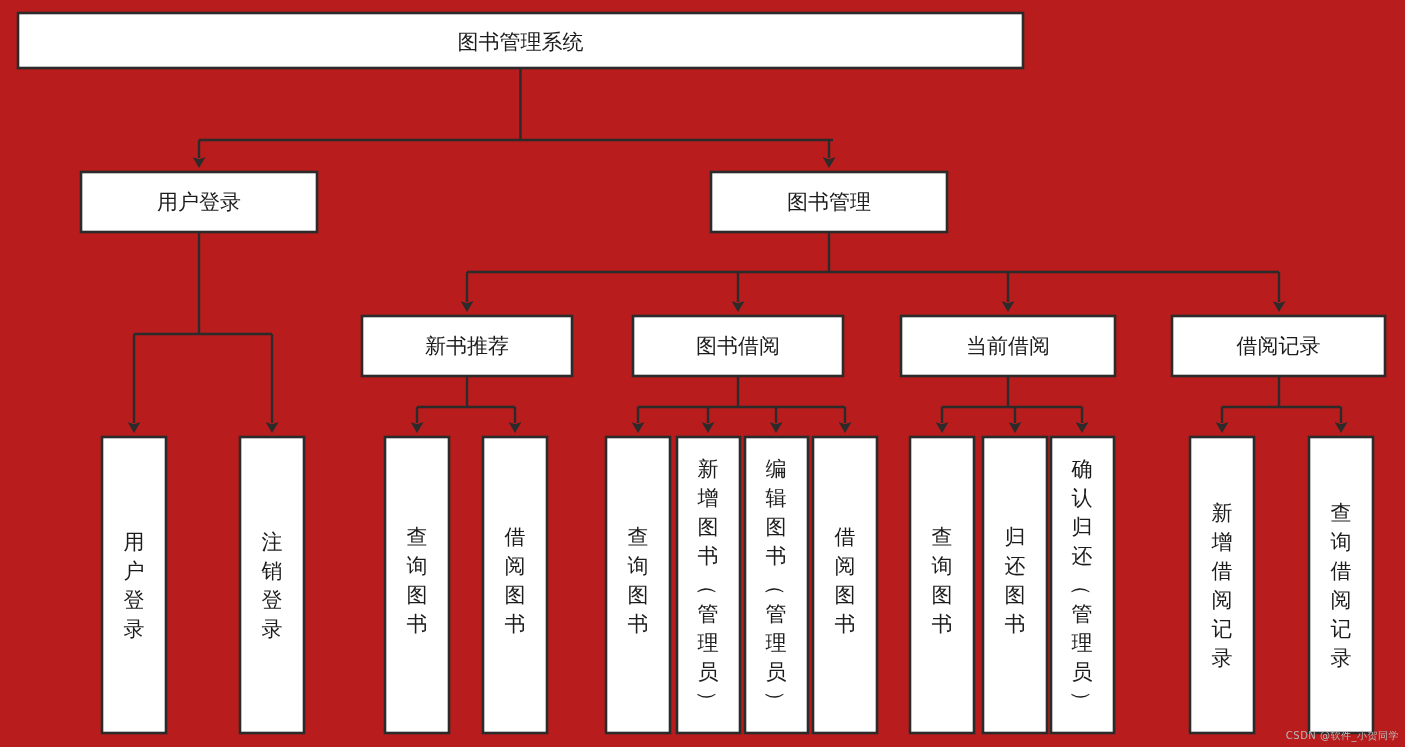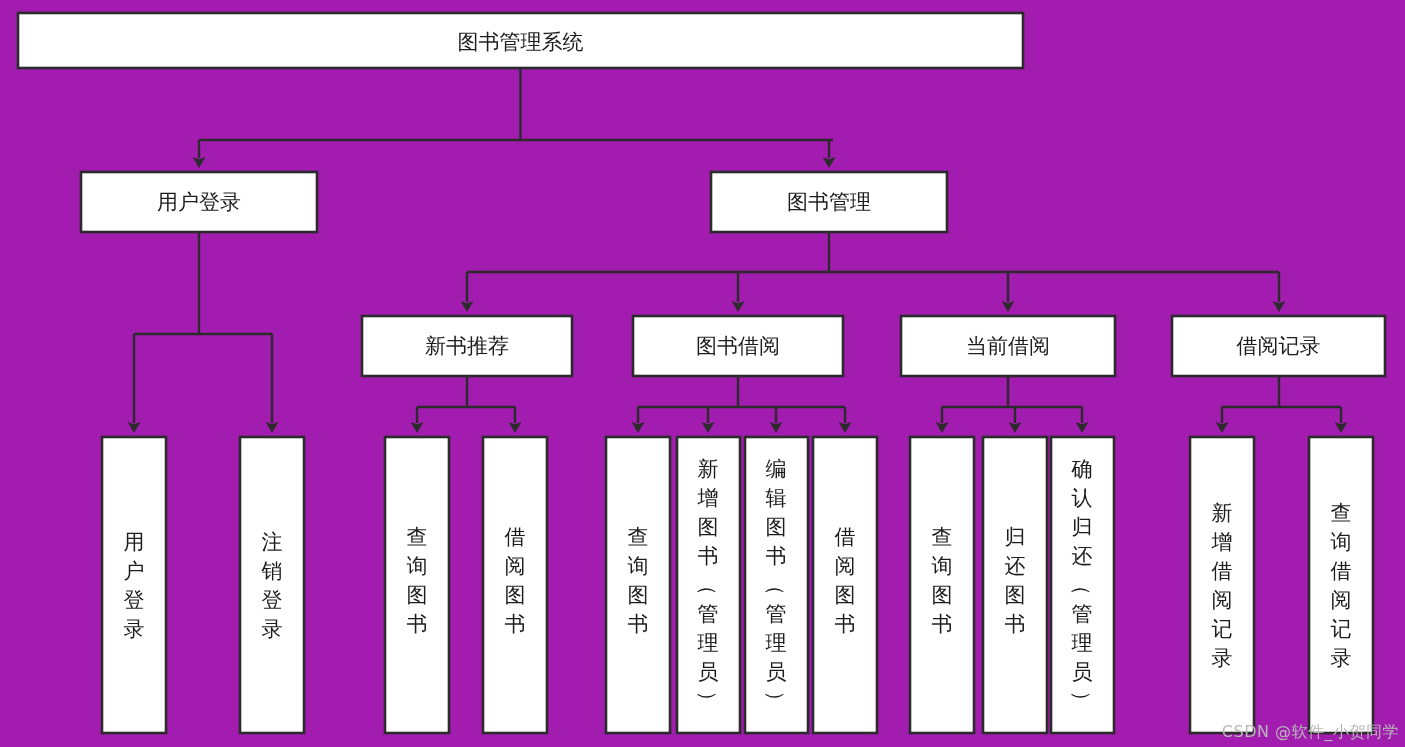--- a/index.html
+++ b/index.html
@@ -17,7 +17,7 @@
     position: relative;
     width: 1405px;
     height: 747px;
-    background: #a21caf;
+    background: #b91c1c;
   }
   svg#tree-svg {
     position: absolute;

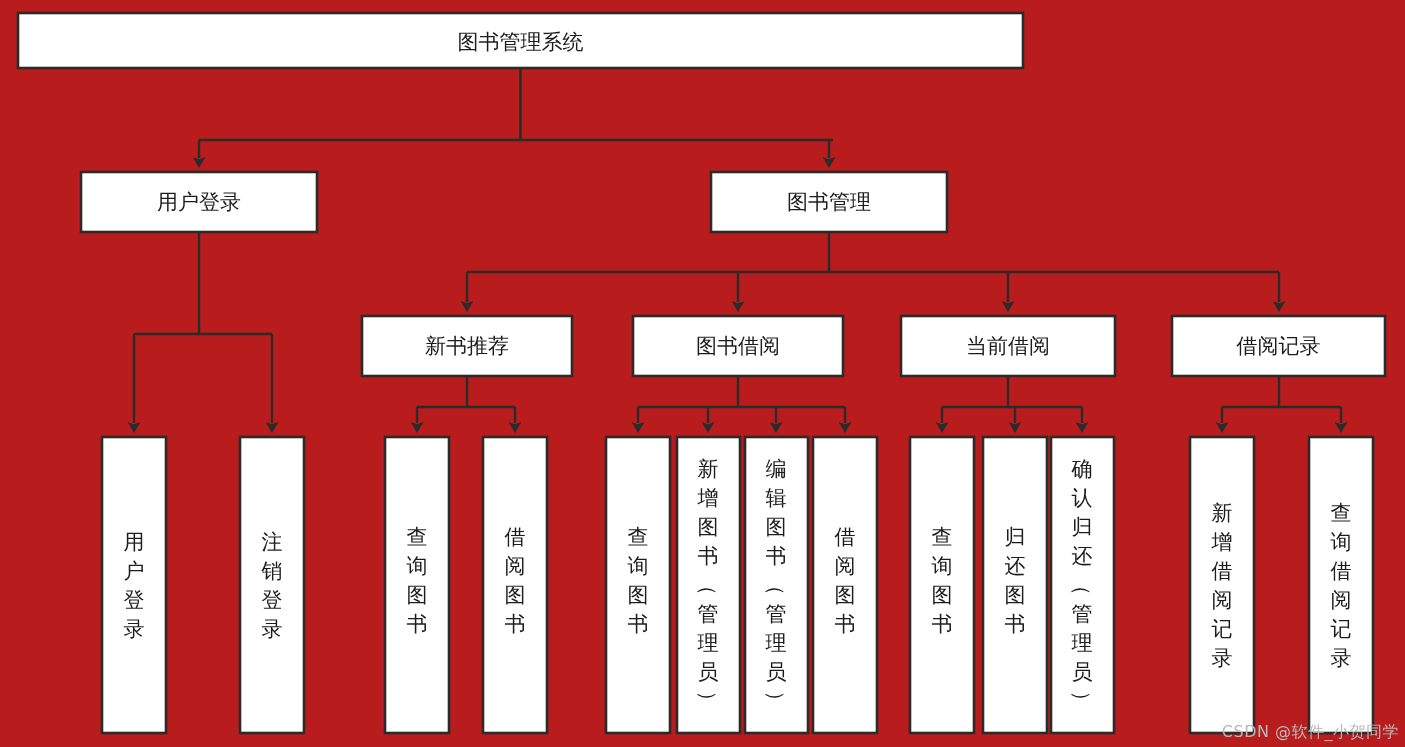--- a/index.html
+++ b/index.html
@@ -61,7 +61,7 @@
     right: 6px;
     bottom: 4px;
     font-family: "DejaVu Sans", "Liberation Sans", sans-serif;
-    font-size: 16px;
+    font-size: 10px;
     color: #b8b8b8;
     white-space: nowrap;
     letter-spacing: 0.5px;

